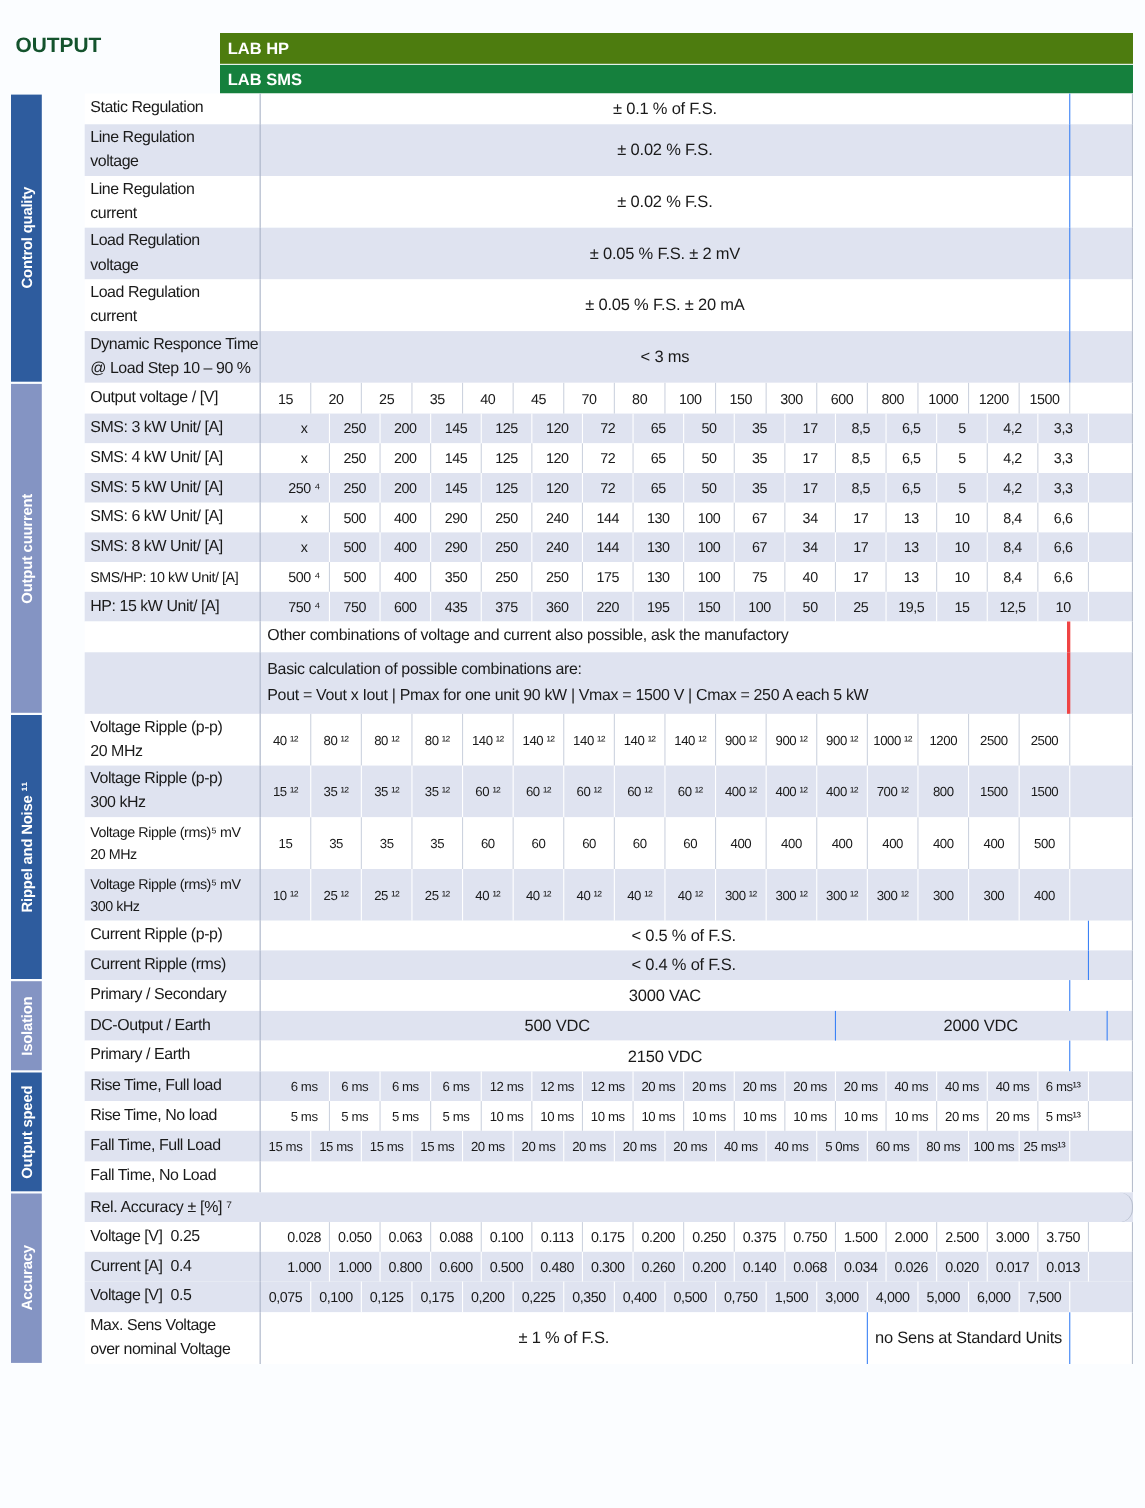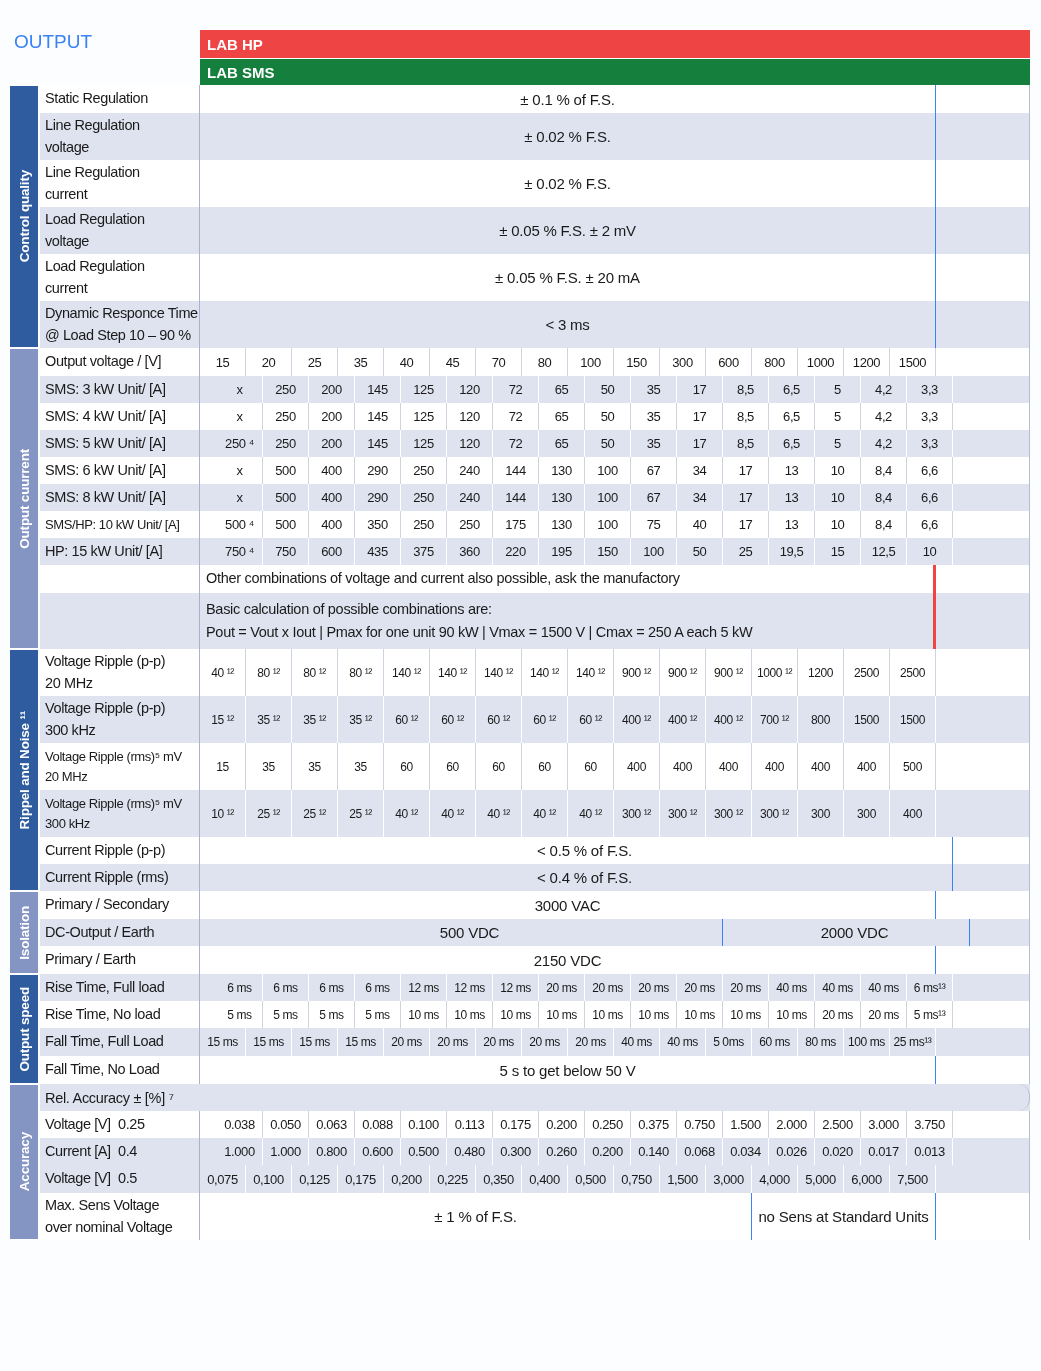--- a/index.html
+++ b/index.html
@@ -13,7 +13,7 @@
   }
   .page-title{
     position:absolute;left:14px;top:31px;
-    font-size:19px;font-weight:normal;color:#3b82f6;letter-spacing:0;
+    font-size:19px;font-weight:bold;color:#14532d;letter-spacing:0;
   }
   .hdrbar{
     position:absolute;left:200px;width:830px;box-sizing:border-box;

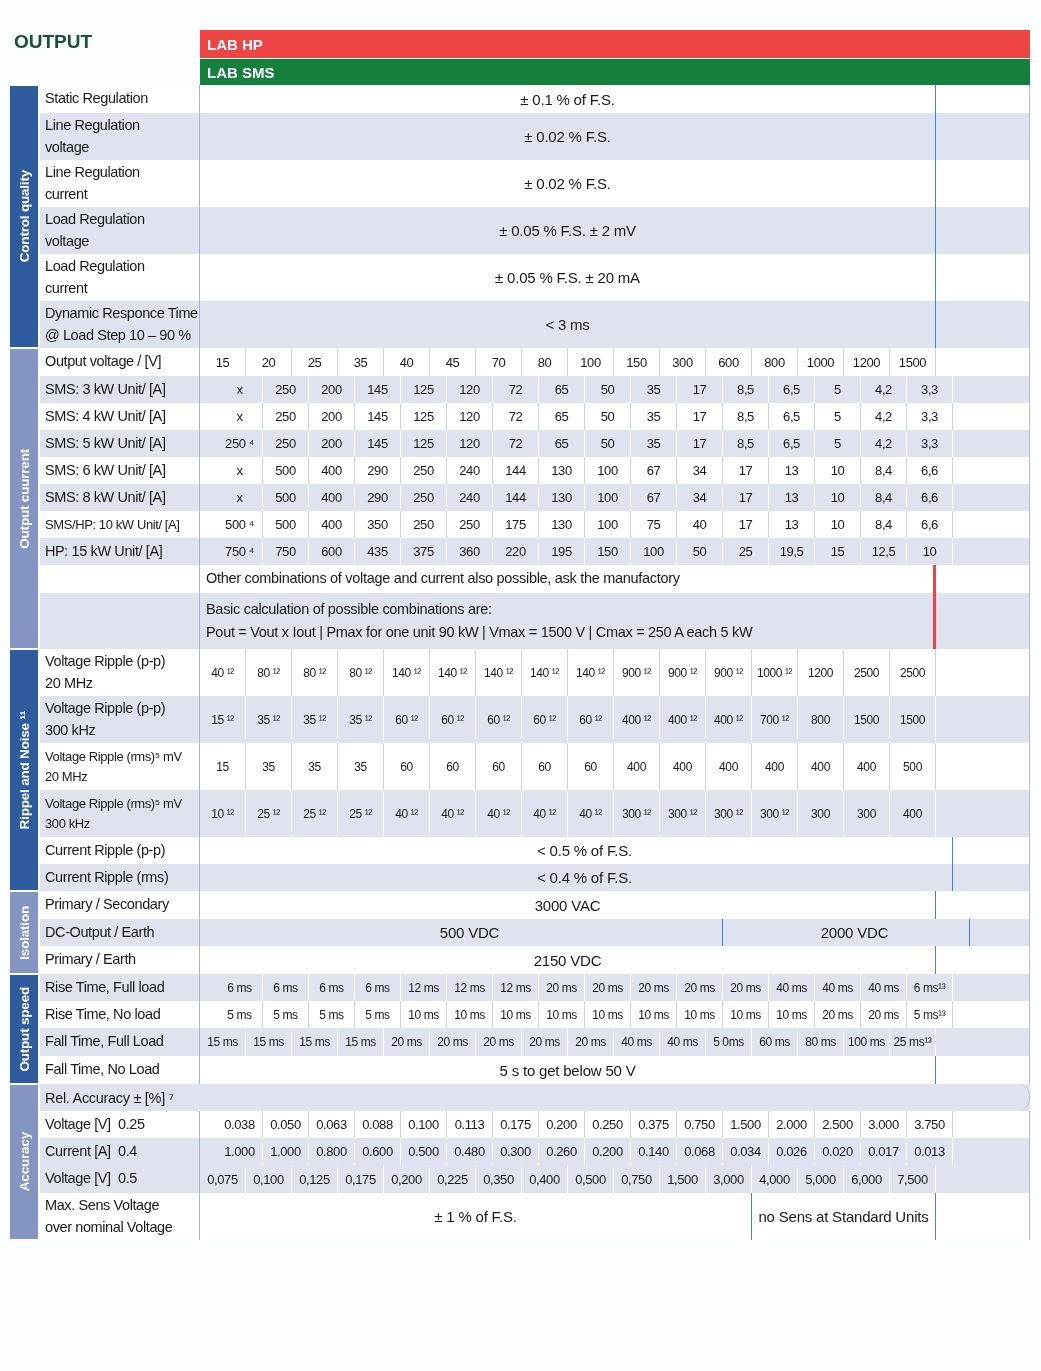--- a/index.html
+++ b/index.html
@@ -20,7 +20,7 @@
     color:#fff;font-weight:bold;font-size:15px;
     display:flex;align-items:center;padding-left:7px;
   }
-  #hdr-hp{top:30px;height:28px;background:#ef4444;}
+  #hdr-hp{top:30px;height:28px;background:#4d7c0f;}
   #hdr-sms{top:59px;height:26px;background:#15803d;}
 
   .tbl{position:absolute;left:10px;top:85px;width:1020px;}

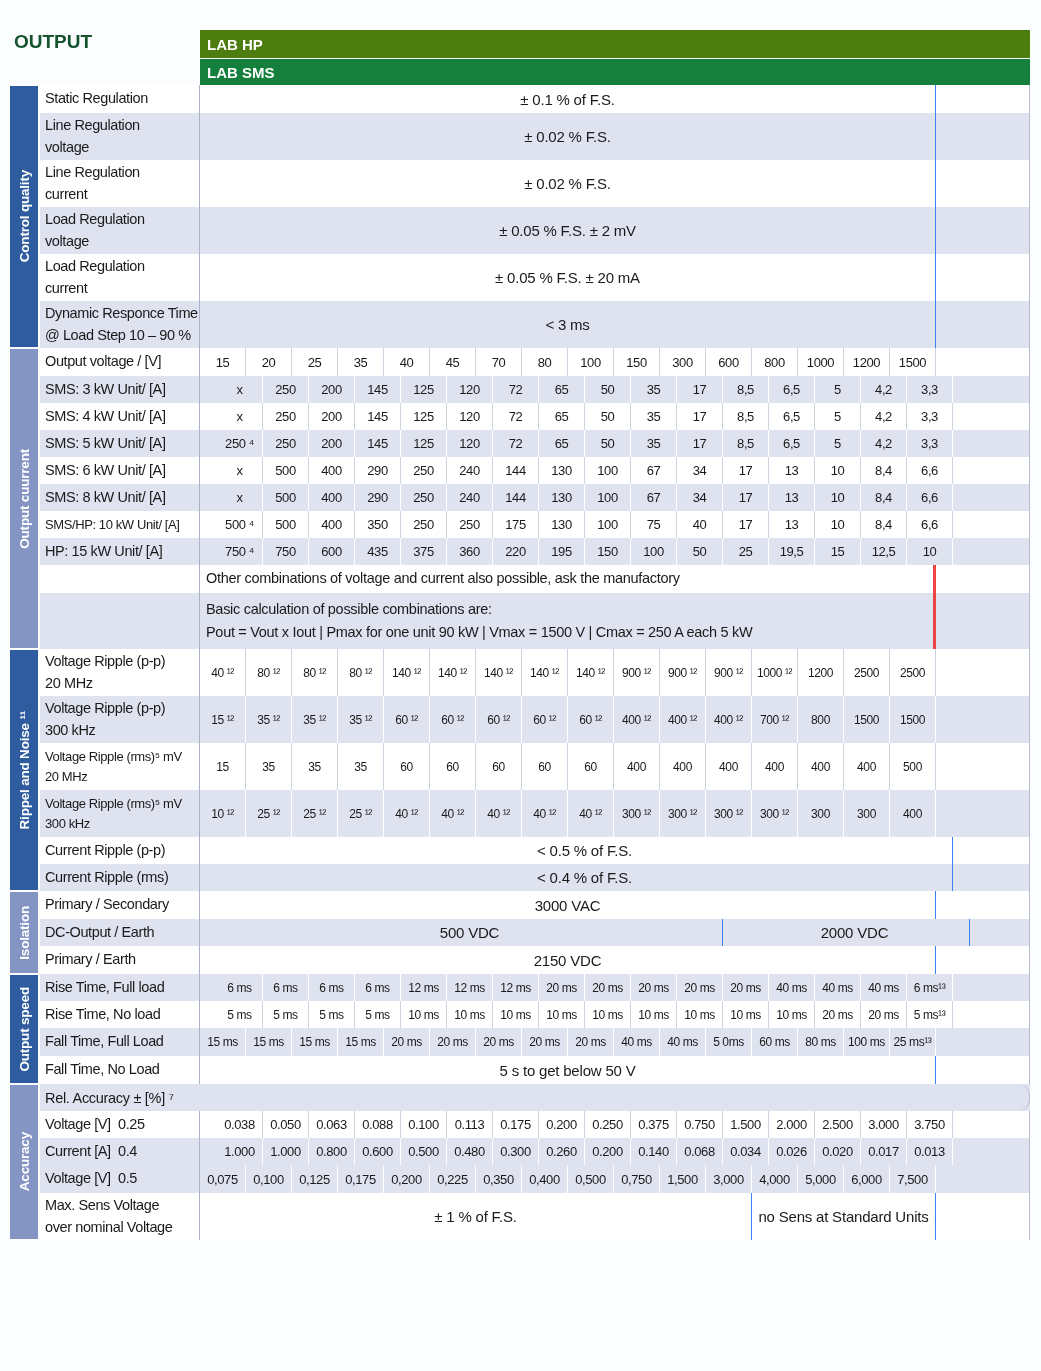--- a/index.html
+++ b/index.html
@@ -36,7 +36,7 @@
     color:#fff;font-weight:bold;font-size:13.5px;white-space:nowrap;letter-spacing:-0.2px;
   }
 
-  .row{display:flex;align-items:stretch;}
+  .row{display:flex;align-items:stretch;margin-left:37px;}
   .white{background:#ffffff;}
   .stripe{background:#dfe3f0;}
   .h27{height:27px;gap:17px;}.h28{height:28px;}.h55{height:47px;}.h56{height:56px;}

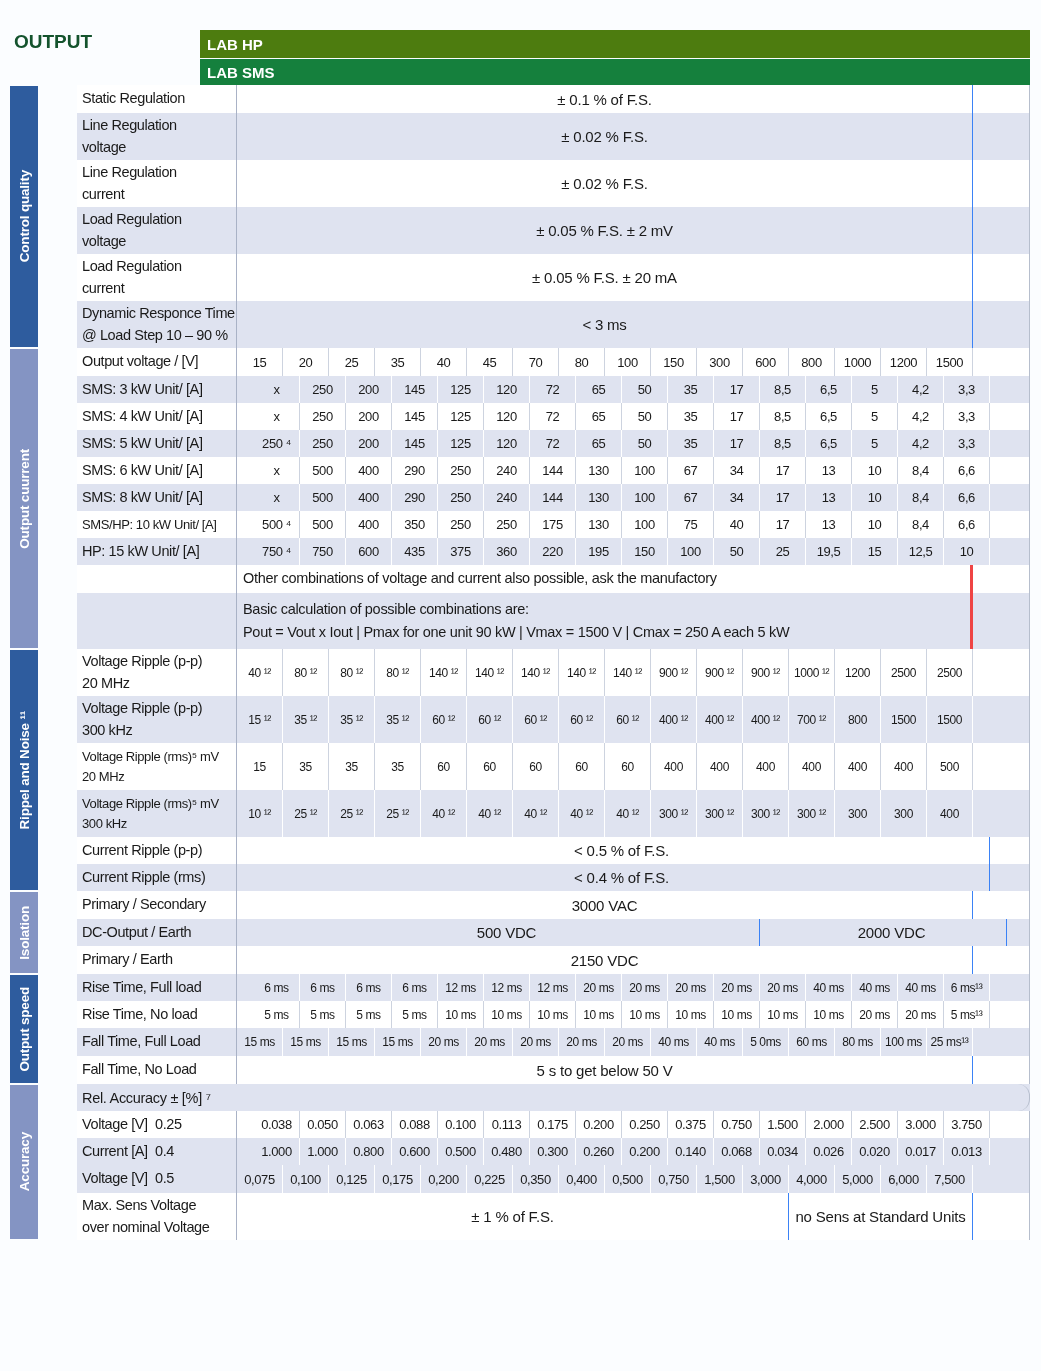--- a/index.html
+++ b/index.html
@@ -588,7 +588,6 @@
       <div class="lbl">
           <span>Fall Time, No Load</span>
         </div>
-      <div class="val w16">5 s to get below 50 V</div>
       <div class="tail"></div>
     </div>
   </div>

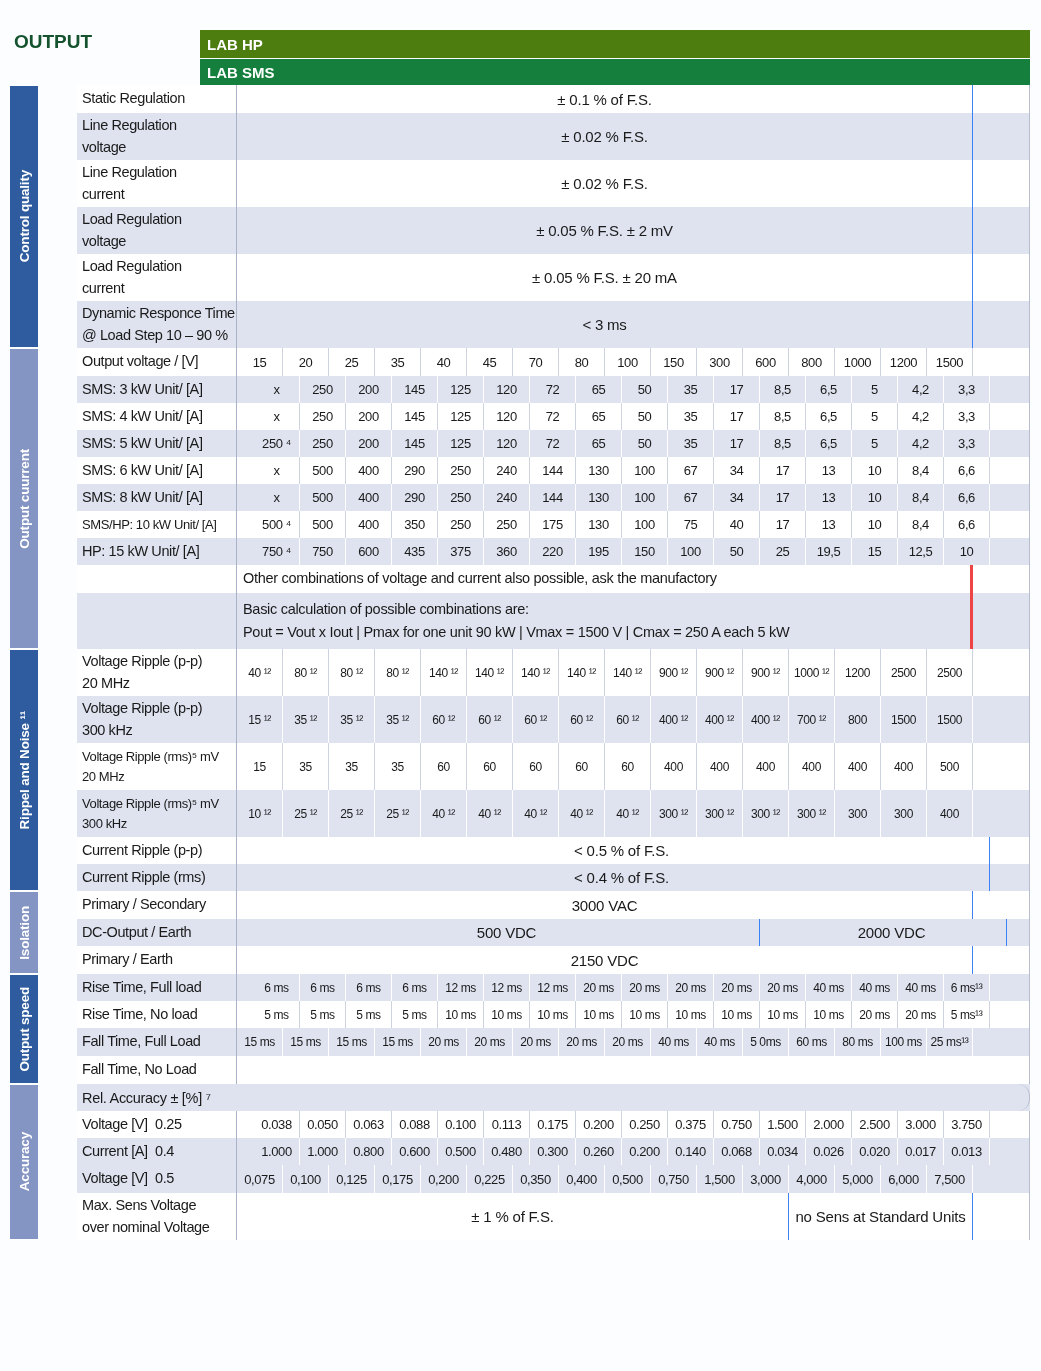--- a/index.html
+++ b/index.html
@@ -604,7 +604,7 @@
           <span>Voltage [V]&nbsp;&nbsp;0.25</span>
         </div>
       <div class="cells">
-          <div class="cell">0.038</div>
+          <div class="cell">0.028</div>
           <div class="cell">0.050</div>
           <div class="cell">0.063</div>
           <div class="cell">0.088</div>

